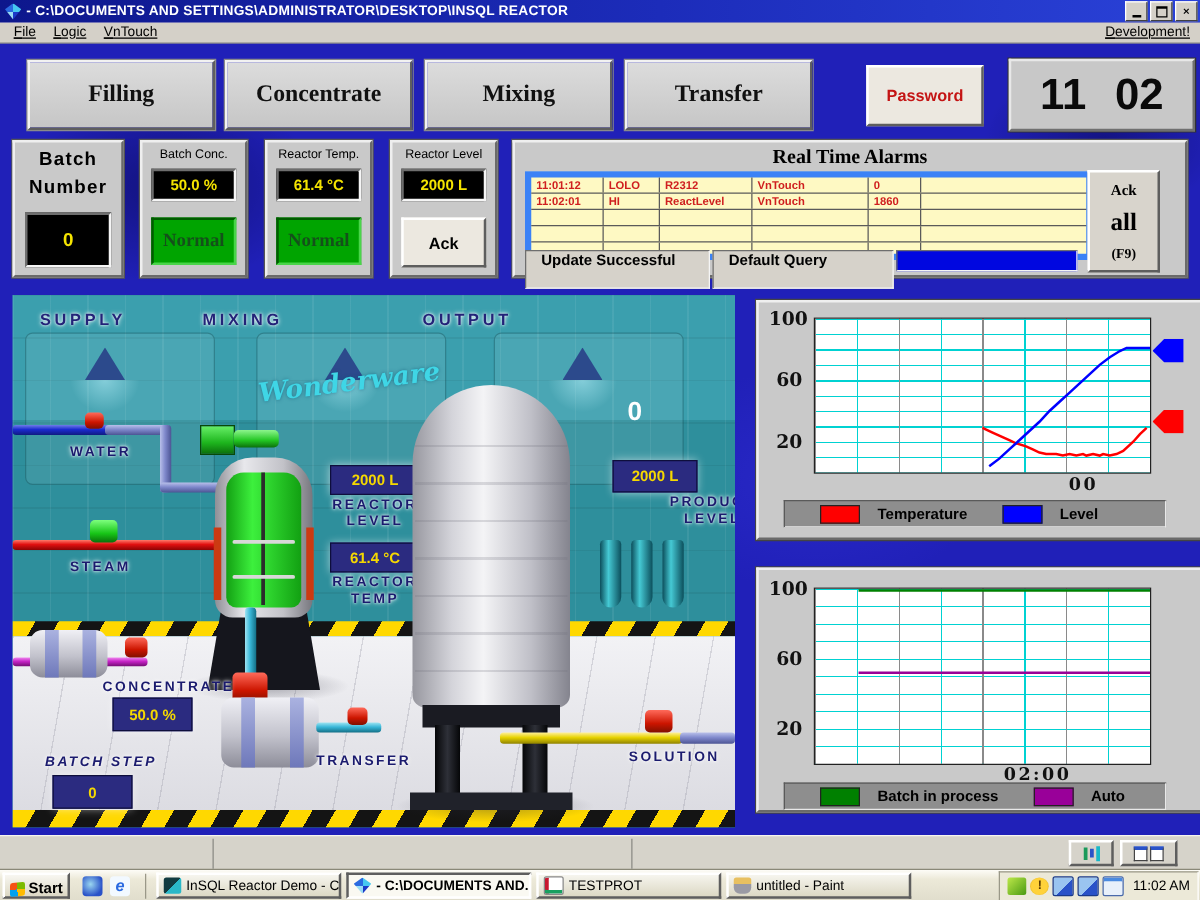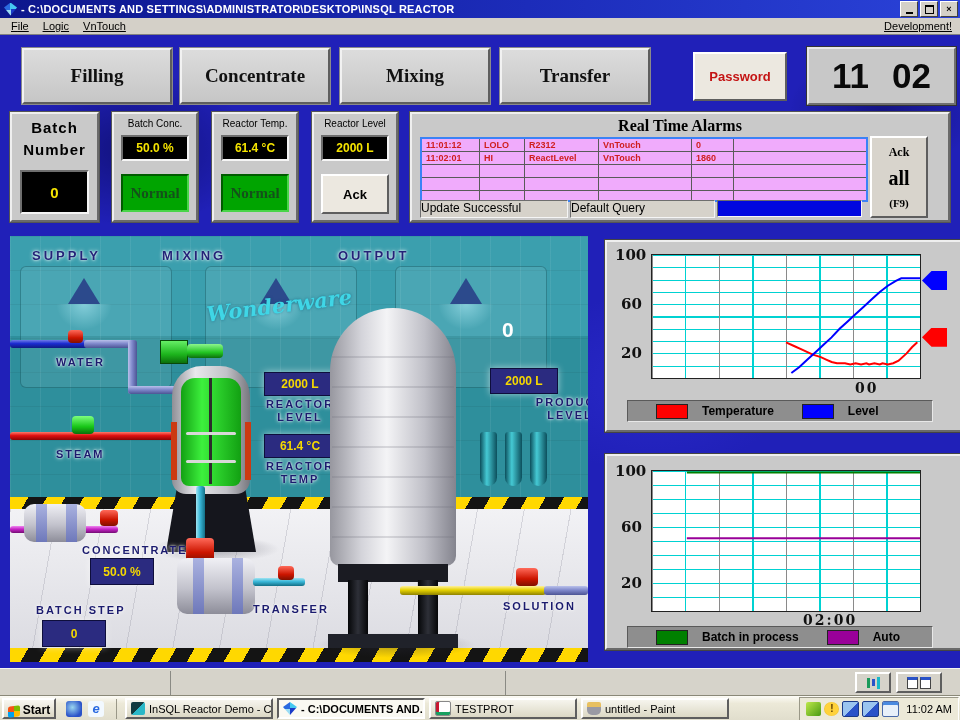--- a/index.html
+++ b/index.html
@@ -39,7 +39,7 @@
   
   .alarm-panel{left:410px;top:112px;width:540px;height:110px;}
   .alarm-title{position:absolute;left:0;top:3px;width:100%;text-align:center;font-family:"Liberation Serif","DejaVu Serif",serif;font-weight:bold;font-size:16px;color:#000;}
-  .alarm-table{position:absolute;left:8px;top:23px;width:444px;height:61px;background:#f0abfc;border:2px solid #3b82f6;}
+  .alarm-table{position:absolute;left:8px;top:23px;width:444px;height:61px;background:#fef9c3;border:5px solid #3b82f6;}
   .alarm-row{display:grid;grid-template-columns:58px 45px 74px 93px 42px 1fr;height:12px;border-bottom:1px solid #5a5a5a;}
   .alarm-row:last-child{border-bottom:none;}
   .alarm-cell{border-right:1px solid #5a5a5a;font-size:9px;font-weight:bold;color:#cf1f1f;line-height:12px;padding-left:4px;overflow:hidden;white-space:nowrap;}

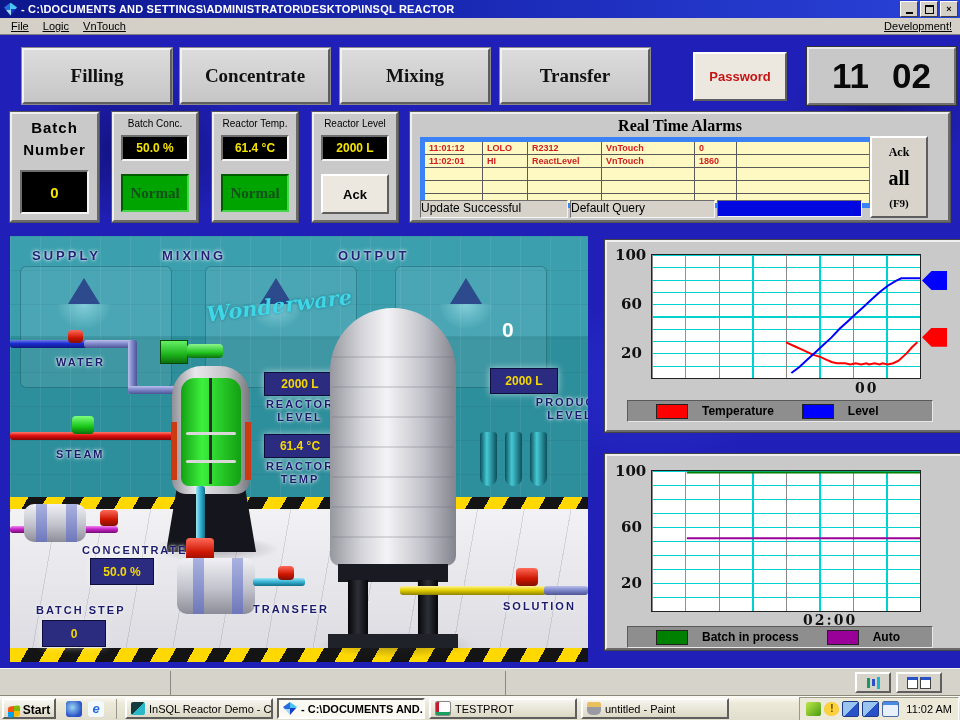--- a/index.html
+++ b/index.html
@@ -44,7 +44,7 @@
   .alarm-row:last-child{border-bottom:none;}
   .alarm-cell{border-right:1px solid #5a5a5a;font-size:9px;font-weight:bold;color:#cf1f1f;line-height:12px;padding-left:4px;overflow:hidden;white-space:nowrap;}
   .alarm-cell:last-child{border-right:none;}
-  .alarm-status{position:absolute;top:86px;height:18px;background:#d6d2ca;border:1px solid;border-color:#6e6e6e #f5f5f5 #f5f5f5 #6e6e6e;font-weight:normal;font-size:12px;color:#000;line-height:15px;padding-left:0;box-sizing:border-box;white-space:nowrap;overflow:hidden;}
+  .alarm-status{position:absolute;top:86px;height:31px;background:#d6d2ca;border:1px solid;border-color:#6e6e6e #f5f5f5 #f5f5f5 #6e6e6e;font-weight:bold;font-size:12px;color:#000;line-height:15px;padding-left:12px;box-sizing:border-box;white-space:nowrap;overflow:hidden;}
   .alarm-blue{position:absolute;left:305px;top:86px;width:145px;height:17px;background:#0007e0;border:1px solid;border-color:#6e6e6e #f5f5f5 #f5f5f5 #6e6e6e;box-sizing:border-box;}
   .ackall-btn{position:absolute;left:458px;top:22px;width:58px;height:82px;background:#d8d4cc;border:2px solid;border-color:#fff #5e5e5e #5e5e5e #fff;display:flex;flex-direction:column;align-items:center;justify-content:space-evenly;font-family:"Liberation Serif","DejaVu Serif",serif;font-weight:bold;color:#000;box-sizing:border-box;}
   .ackall-btn .l1{font-size:12px;} .ackall-btn .l2{font-size:20px;} .ackall-btn .l3{font-size:11px;}

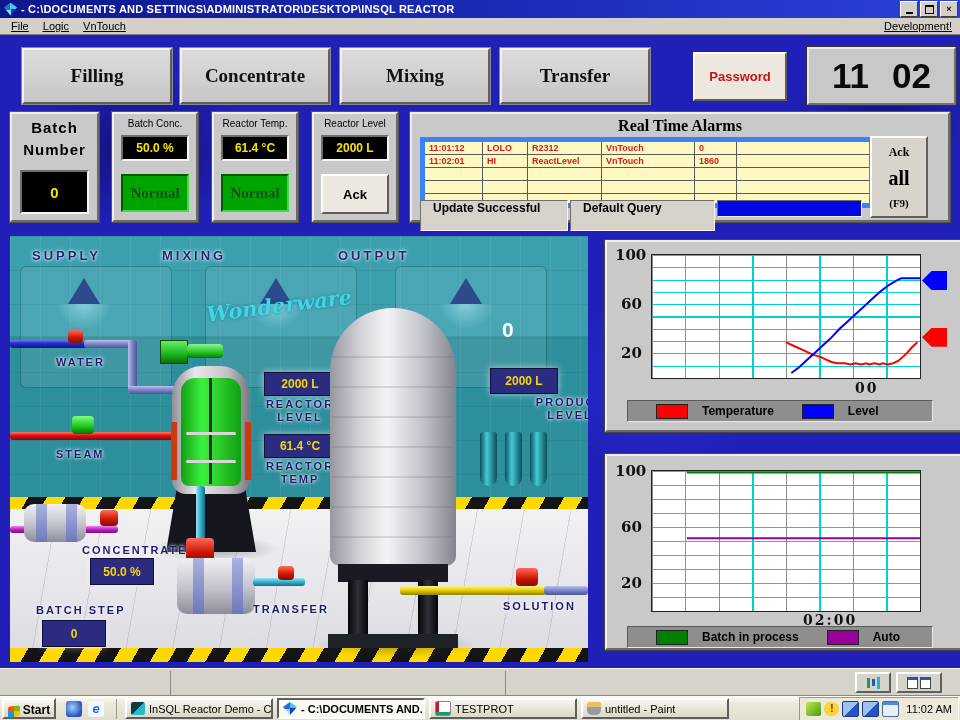--- a/index.html
+++ b/index.html
@@ -326,7 +326,7 @@
 
     <div class="glow-label" style="left:72px;top:308px;">CONCENTRATE</div>
     <div class="val-box" style="left:80px;top:322px;width:62px;height:25px;">50.0 %</div>
-    <div class="glow-label" style="left:26px;top:368px;">BATCH STEP</div>
+    <div class="glow-label" style="left:26px;top:368px;font-style:italic;">BATCH STEP</div>
     <div class="val-box" style="left:32px;top:384px;width:62px;height:25px;">0</div>
     <div class="glow-label" style="left:243px;top:367px;">TRANSFER</div>
     <div class="glow-label" style="left:493px;top:364px;">SOLUTION</div>

